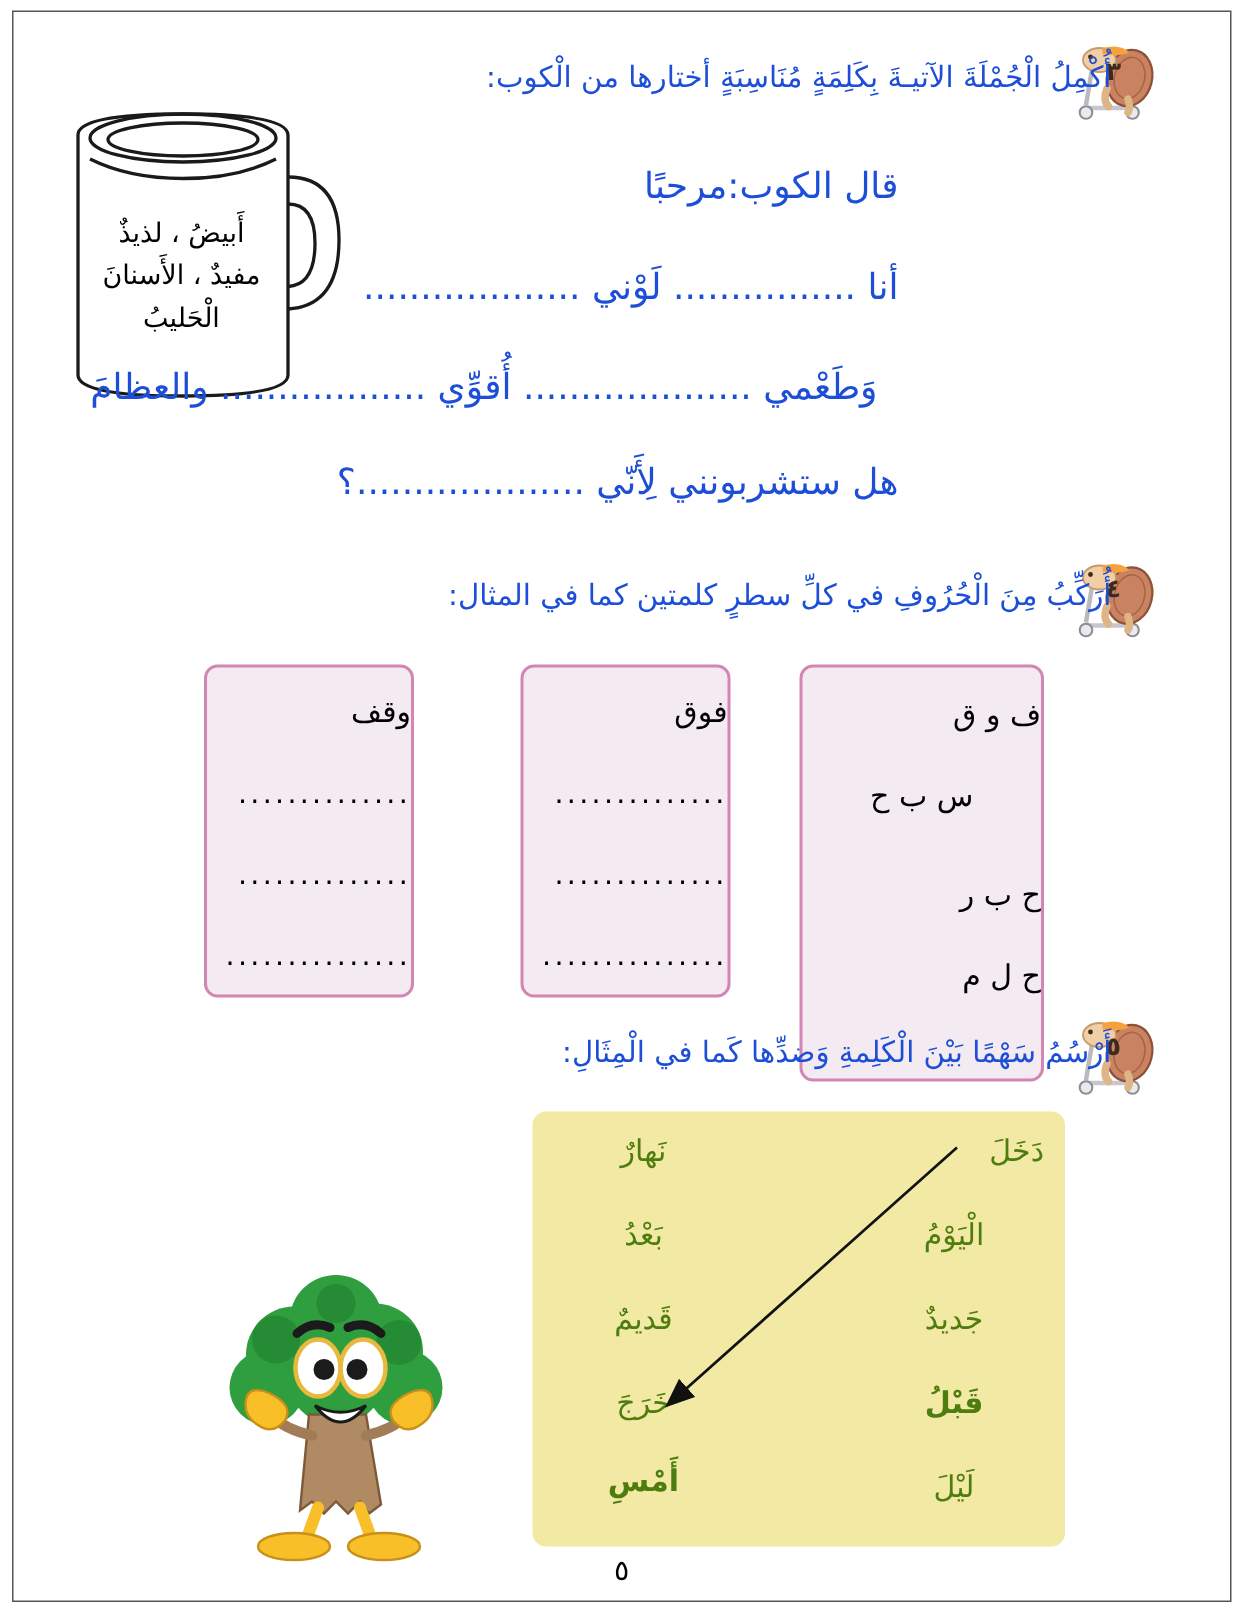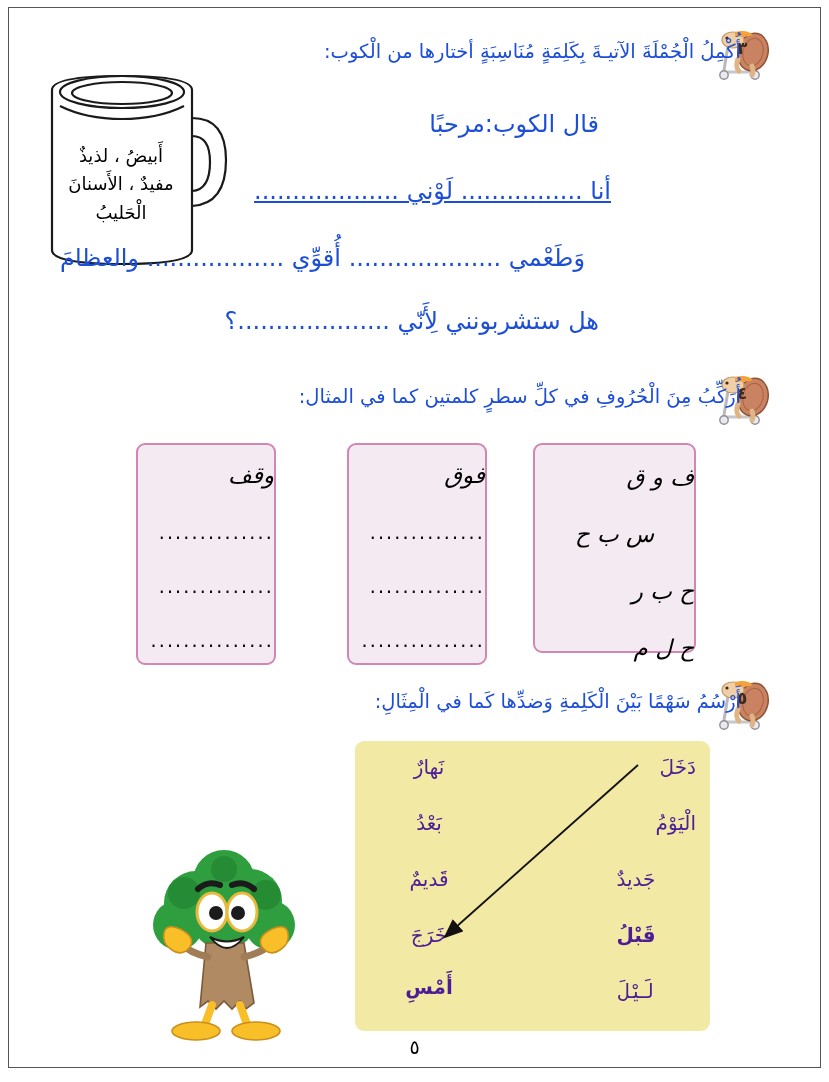--- a/index.html
+++ b/index.html
@@ -213,7 +213,7 @@
   </div>
 
   <div class="sentence ar" style="right:230px; top:108px;">قال الكوب:مرحبًا</div>
-  <div class="sentence ar" style="right:218px; top:175px;text-decoration:underline;">أنا ................ لَوْني ...................</div>
+  <div class="sentence ar" style="right:230px; top:175px;">أنا ................ لَوْني ...................</div>
   <div class="sentence ar" style="right:244px; top:242px;">وَطَعْمي .................... أُقوِّي .................. والعظامَ</div>
   <div class="sentence ar" style="right:230px; top:305px;">هل ستشربونني لِأَنّي ....................؟</div>
 

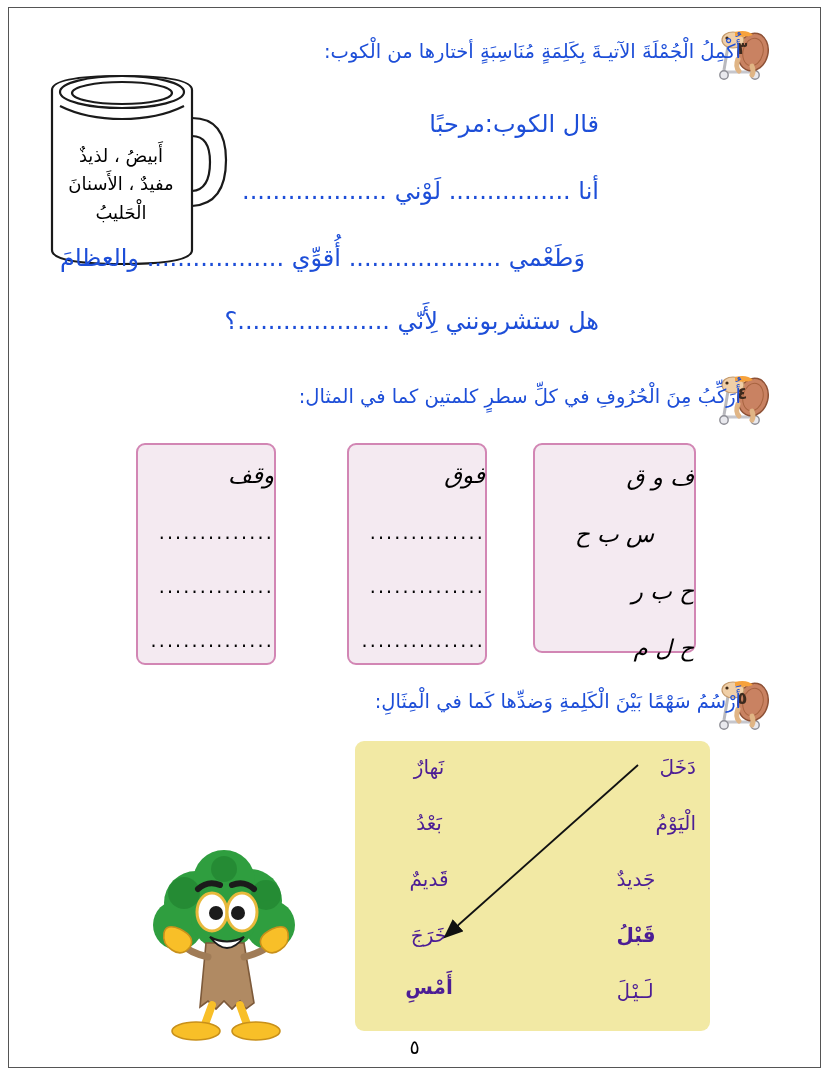--- a/index.html
+++ b/index.html
@@ -94,11 +94,10 @@
     padding-top: 11px;
   }
   .pinkbox .line {
-    font-size: 23px;
+    font-size: 20px;
     line-height: 1.0;
     color: #000;
     white-space: nowrap;
-    font-style: italic;
   }
   .dotline {
     color: #000;

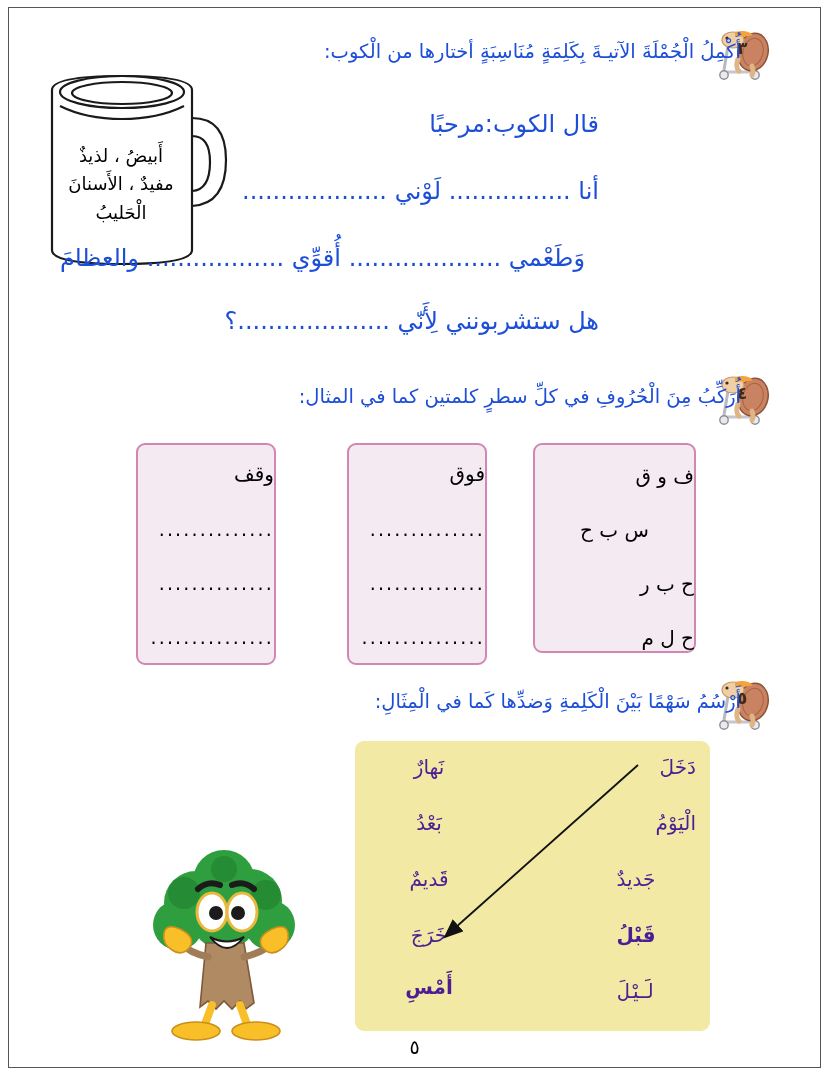--- a/index.html
+++ b/index.html
@@ -238,7 +238,7 @@
 
   <div class="instr ar" style="right:88px; top:383px; width:560px;">أُرَكِّبُ مِنَ الْحُرُوفِ في كلِّ سطرٍ كلمتين كما في المثال:</div>
 
-  <div class="pinkbox" style="left:533px; top:443px; width:163px; height:210px;">
+  <div class="pinkbox" style="left:533px; top:443px; width:163px; height:278px;">
     <div class="box-inner">
       <div class="line ar" style="margin-top:10px;">ف و ق</div>
       <div class="line ar" style="margin-top:34px;text-align:center;">س ب ح</div>

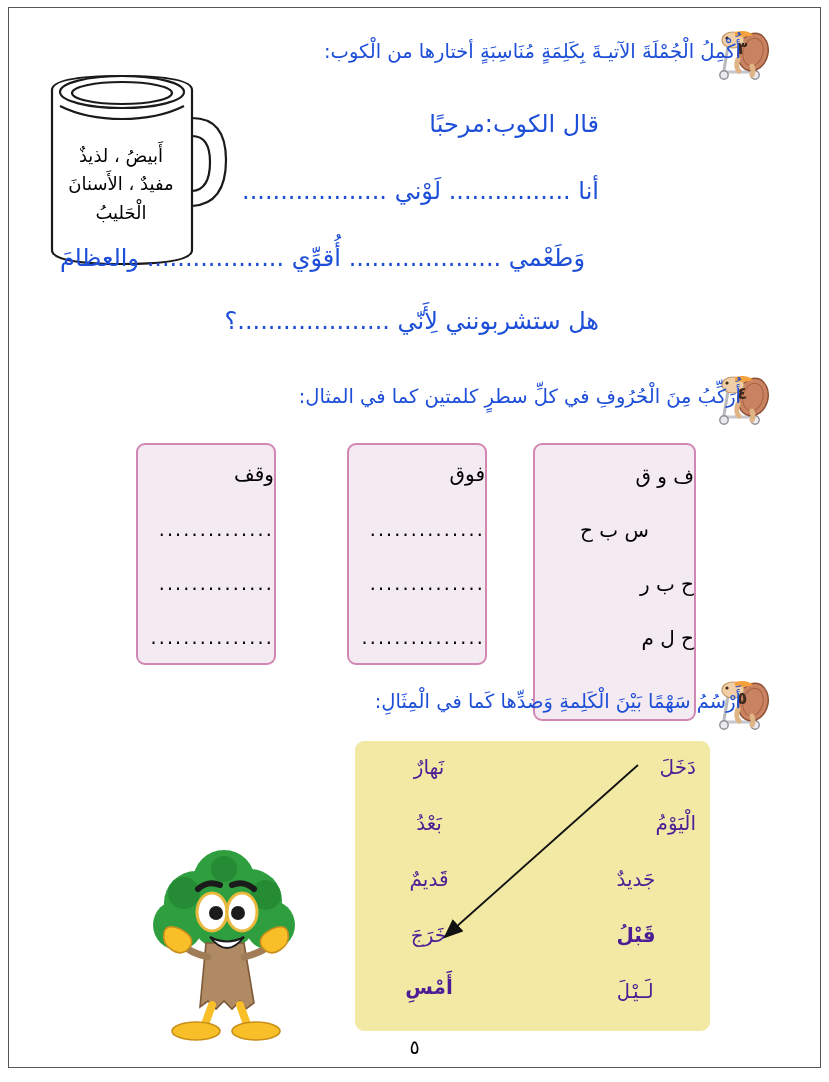--- a/index.html
+++ b/index.html
@@ -242,7 +242,7 @@
     <div class="box-inner">
       <div class="line ar" style="margin-top:10px;">ف و ق</div>
       <div class="line ar" style="margin-top:34px;text-align:center;">س ب ح</div>
-      <div class="line ar" style="margin-top:34px;">ح ب ر</div>
+      <div class="line ar" style="margin-top:46px;">ح ب ر</div>
       <div class="line ar" style="margin-top:34px;">ح ل م</div>
     </div>
   </div>

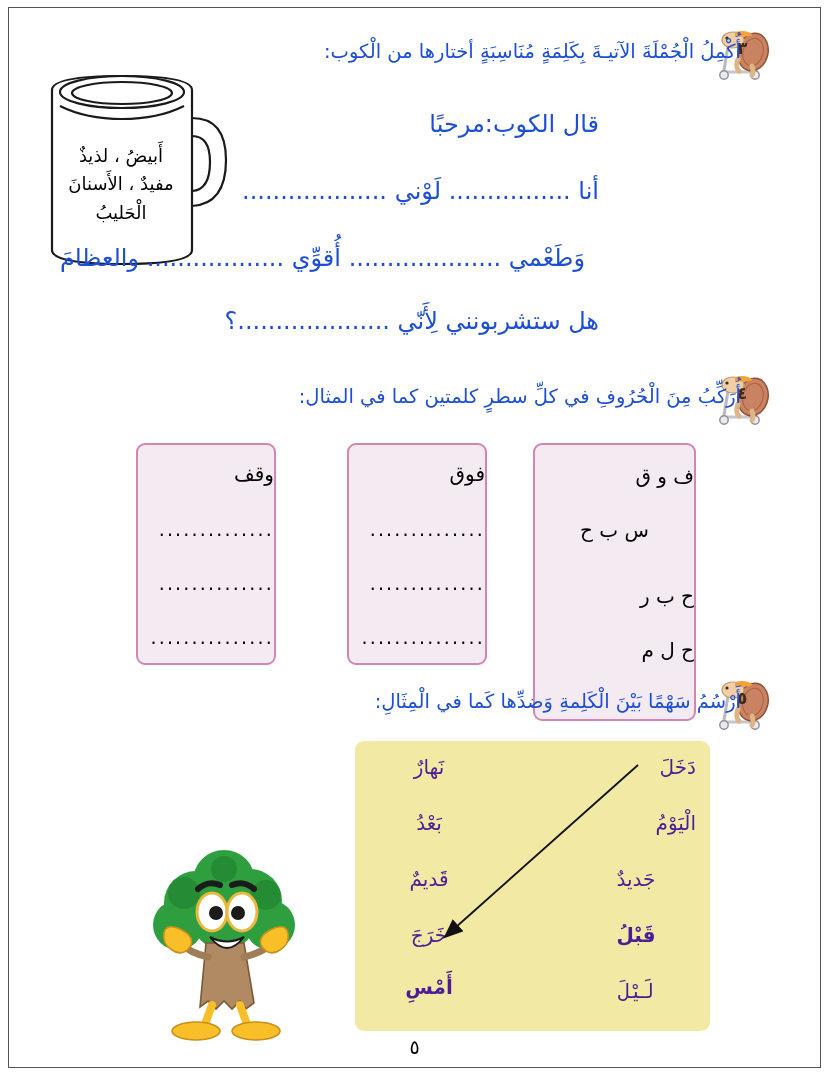--- a/index.html
+++ b/index.html
@@ -125,7 +125,7 @@
   }
   .yb-col .w {
     font-size: 20px;
-    color: #4c1d95;
+    color: #4d7c0f;
     white-space: nowrap;
   }
   .arrow-layer {

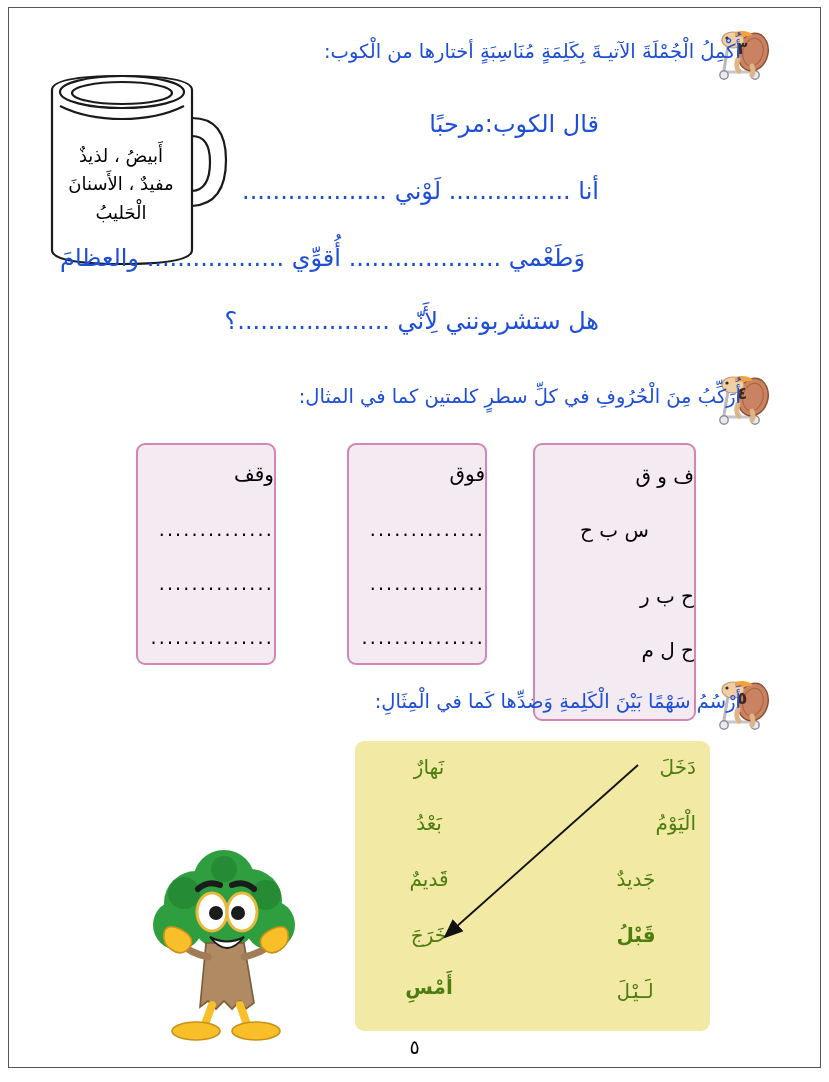--- a/index.html
+++ b/index.html
@@ -291,7 +291,7 @@
 
     <div class="yb-col" style="right:14px; width:120px;">
       <div class="w" style="margin-top:14px;text-align:right;">دَخَلَ</div>
-      <div class="w" style="margin-top:32px;text-align:right;">الْيَوْمُ</div>
+      <div class="w" style="margin-top:32px;">الْيَوْمُ</div>
       <div class="w" style="margin-top:32px;">جَديدٌ</div>
       <div class="w" style="margin-top:32px;font-weight:bold;">قَبْلُ</div>
       <div class="w" style="margin-top:32px;font-family:Liberation Mono, monospace;">لَيْلَ</div>

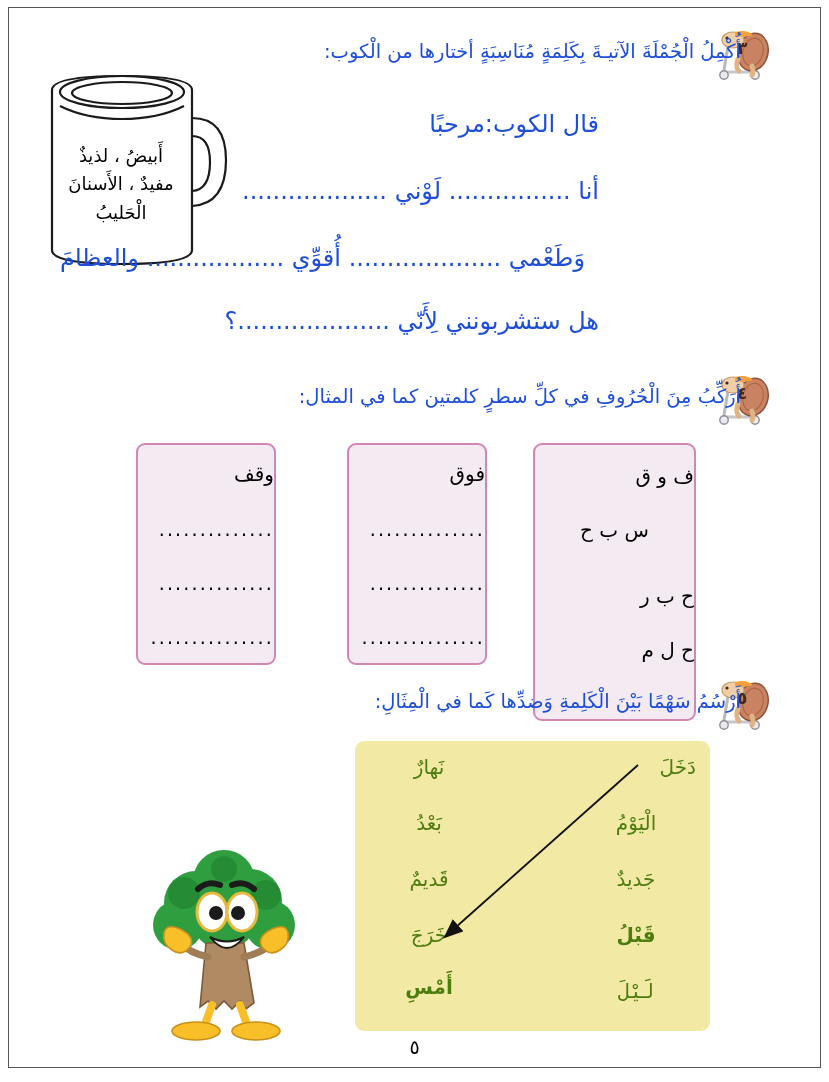--- a/index.html
+++ b/index.html
@@ -294,7 +294,7 @@
       <div class="w" style="margin-top:32px;">الْيَوْمُ</div>
       <div class="w" style="margin-top:32px;">جَديدٌ</div>
       <div class="w" style="margin-top:32px;font-weight:bold;">قَبْلُ</div>
-      <div class="w" style="margin-top:32px;font-family:Liberation Mono, monospace;">لَيْلَ</div>
+      <div class="w" style="margin-top:32px;">لَيْلَ</div>
     </div>
 
     <div class="yb-col" style="left:14px; width:120px;">

